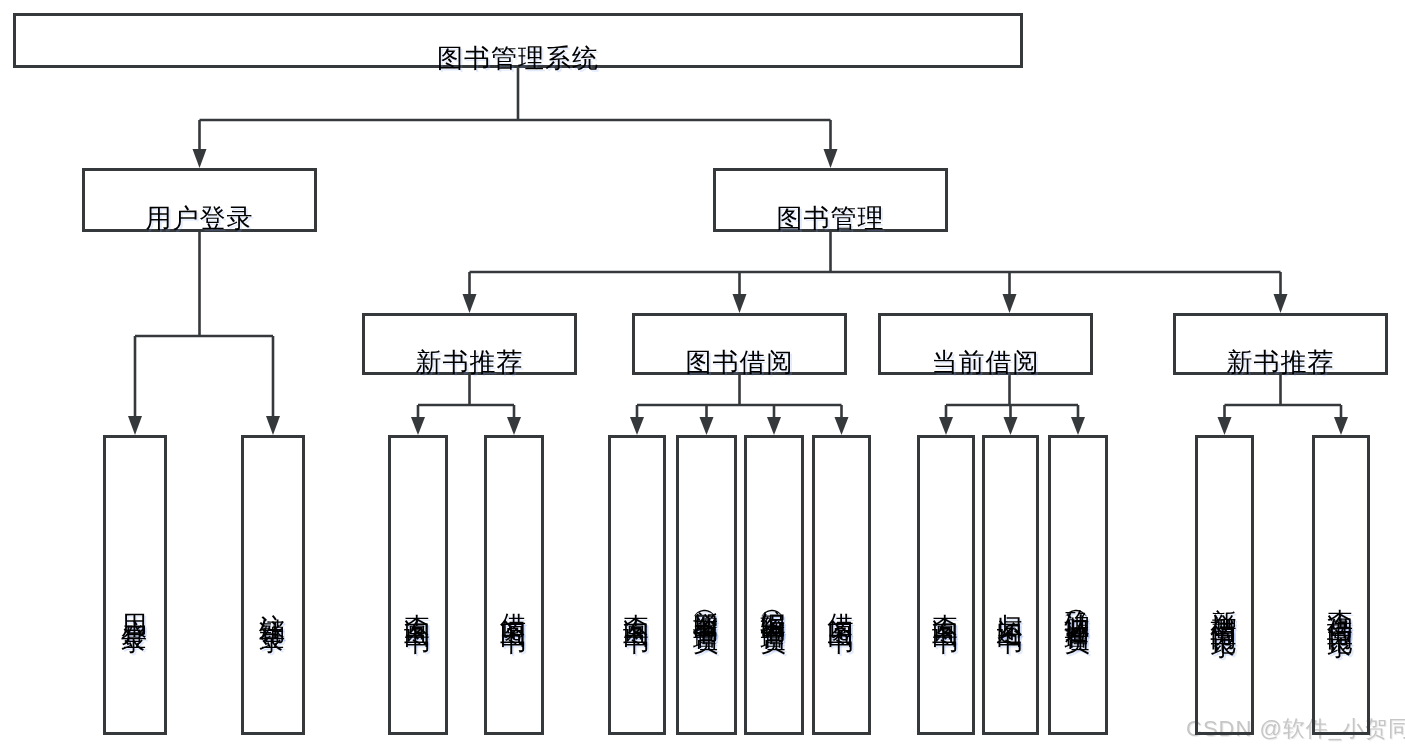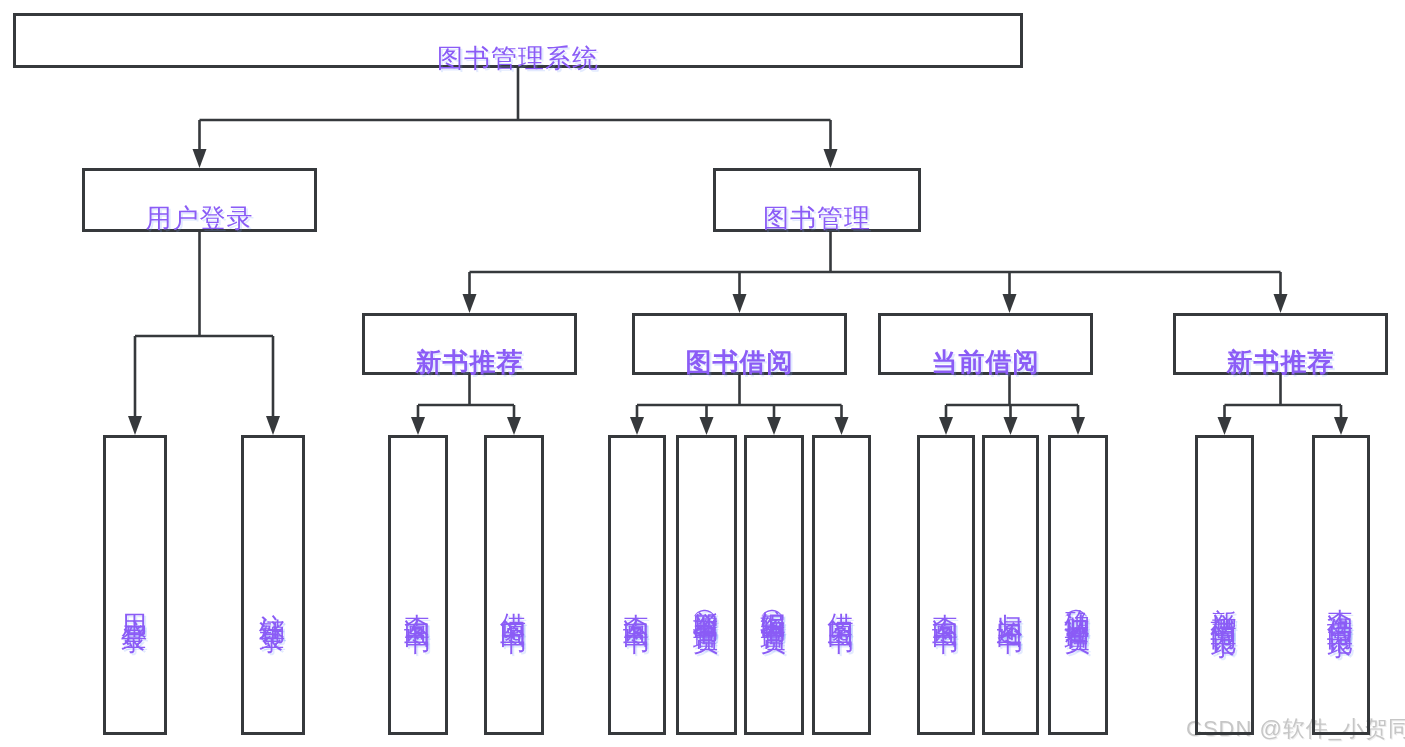--- a/index.html
+++ b/index.html
@@ -32,7 +32,7 @@
     z-index: 2;
   }
   .node .label {
-    color: #8b5cf6;
+    color: #000000;
     font-size: 26px;
     letter-spacing: 1px;
     white-space: nowrap;

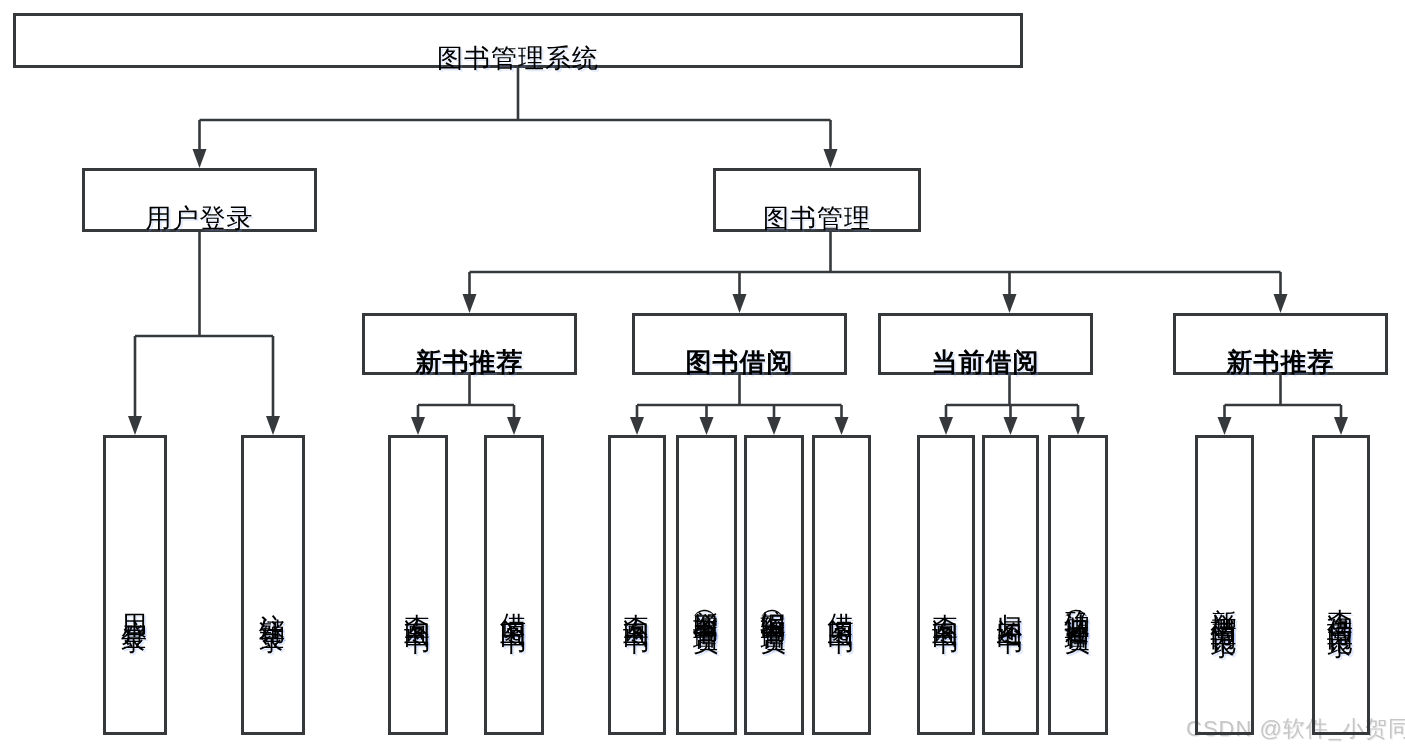--- a/index.html
+++ b/index.html
@@ -41,7 +41,7 @@
   }
   .root-box   { left: 13px;  top: 13px;  width: 1010px; height: 55px; }
   .l2-user    { left: 82px;  top: 168px; width: 235px;  height: 64px; }
-  .l2-book    { left: 713px; top: 168px; width: 208px;  height: 64px; }
+  .l2-book    { left: 713px; top: 168px; width: 235px;  height: 64px; }
   .l3         { top: 313px; height: 62px; width: 215px; font-weight: bold; }
   .l3-recommend { left: 362px; }
   .l3-borrow    { left: 632px; }

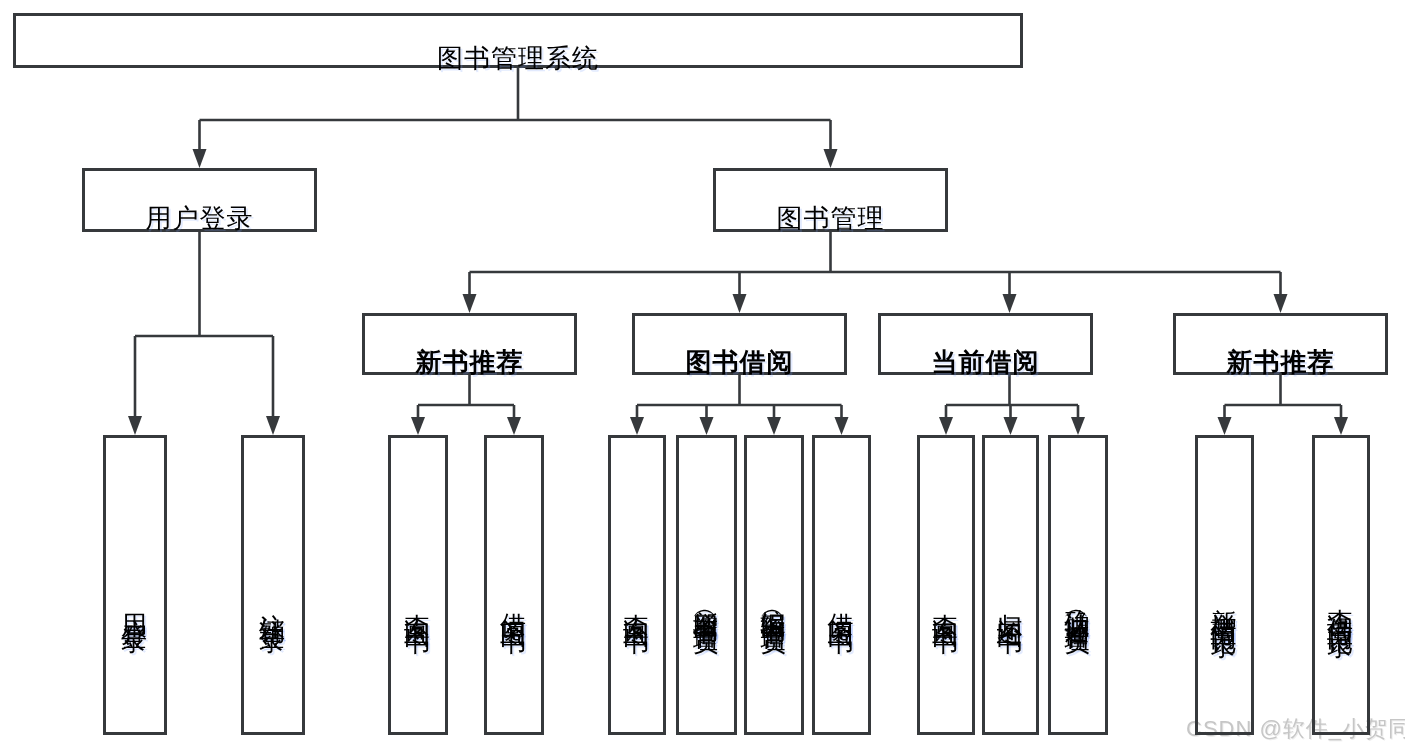--- a/index.html
+++ b/index.html
@@ -42,7 +42,7 @@
   .root-box   { left: 13px;  top: 13px;  width: 1010px; height: 55px; }
   .l2-user    { left: 82px;  top: 168px; width: 235px;  height: 64px; }
   .l2-book    { left: 713px; top: 168px; width: 235px;  height: 64px; }
-  .l3         { top: 313px; height: 62px; width: 215px; font-weight: bold; }
+  .l3         { top: 313px; height: 62px; width: 215px; }
   .l3-recommend { left: 362px; }
   .l3-borrow    { left: 632px; }
   .l3-current   { left: 878px; }

